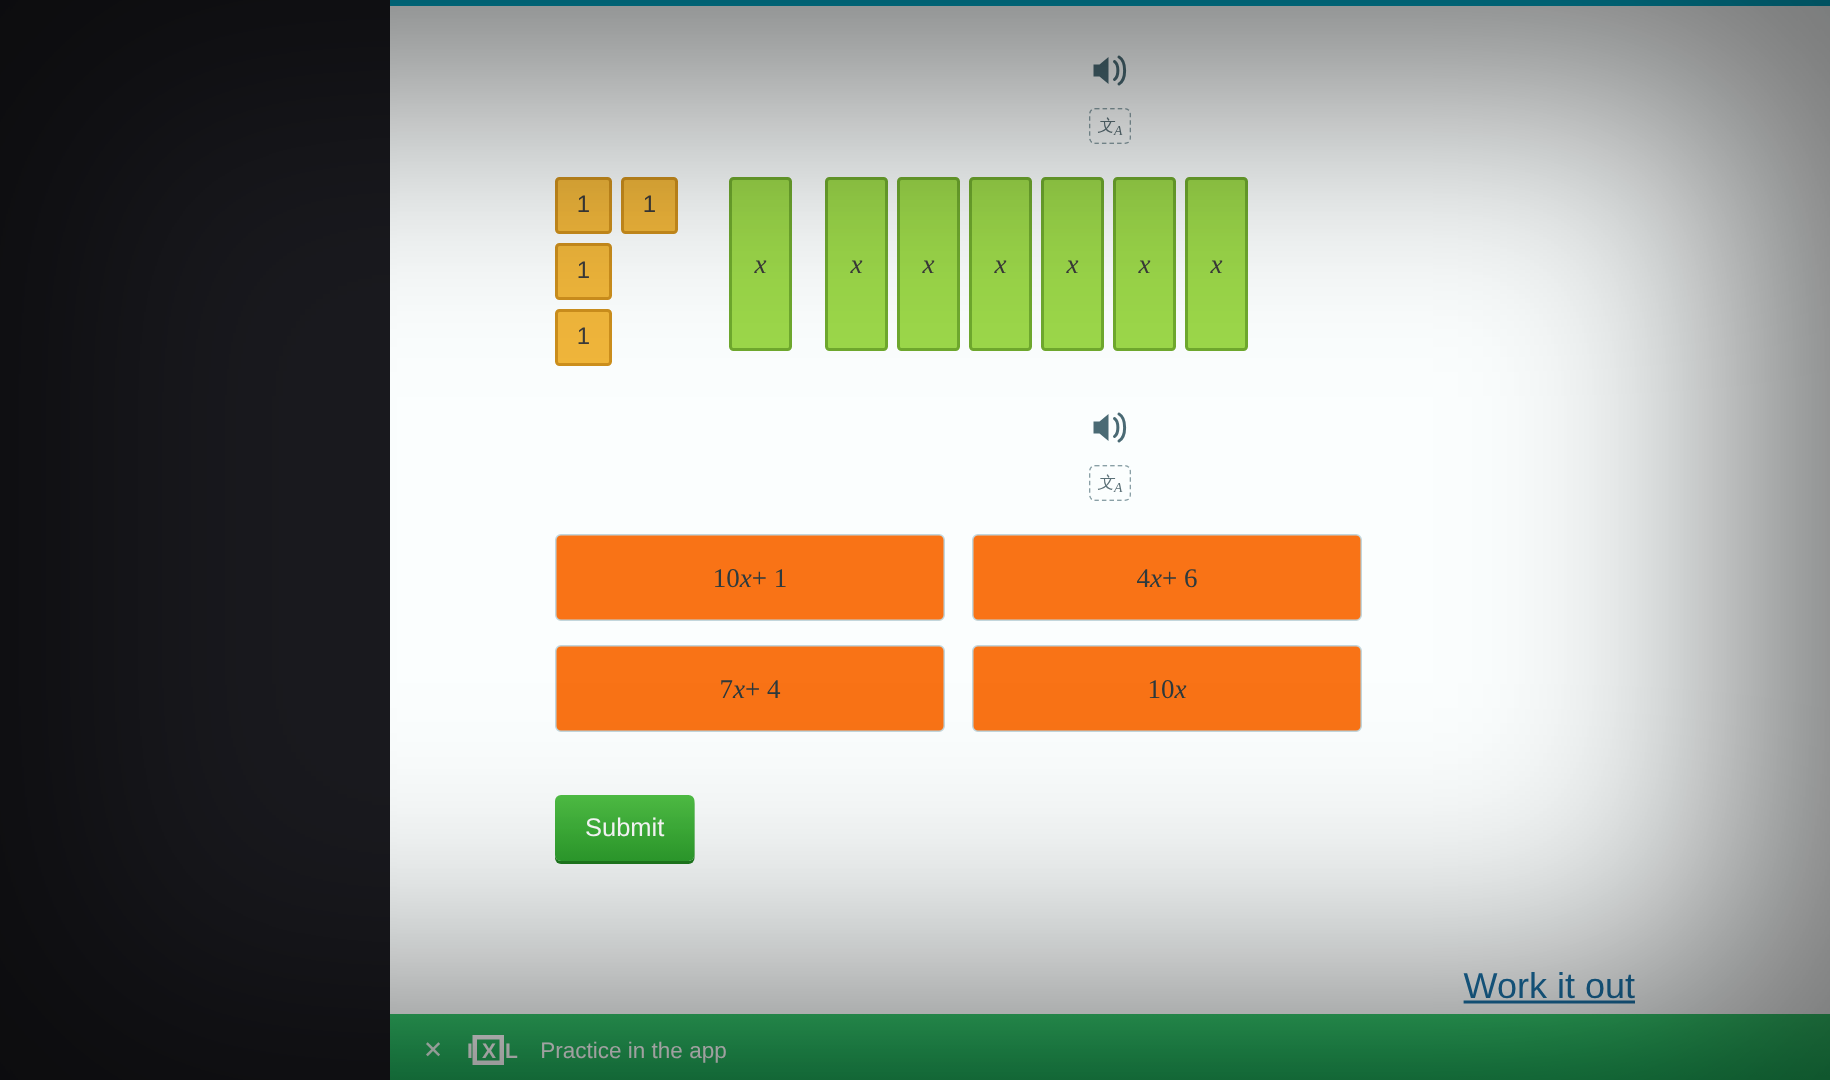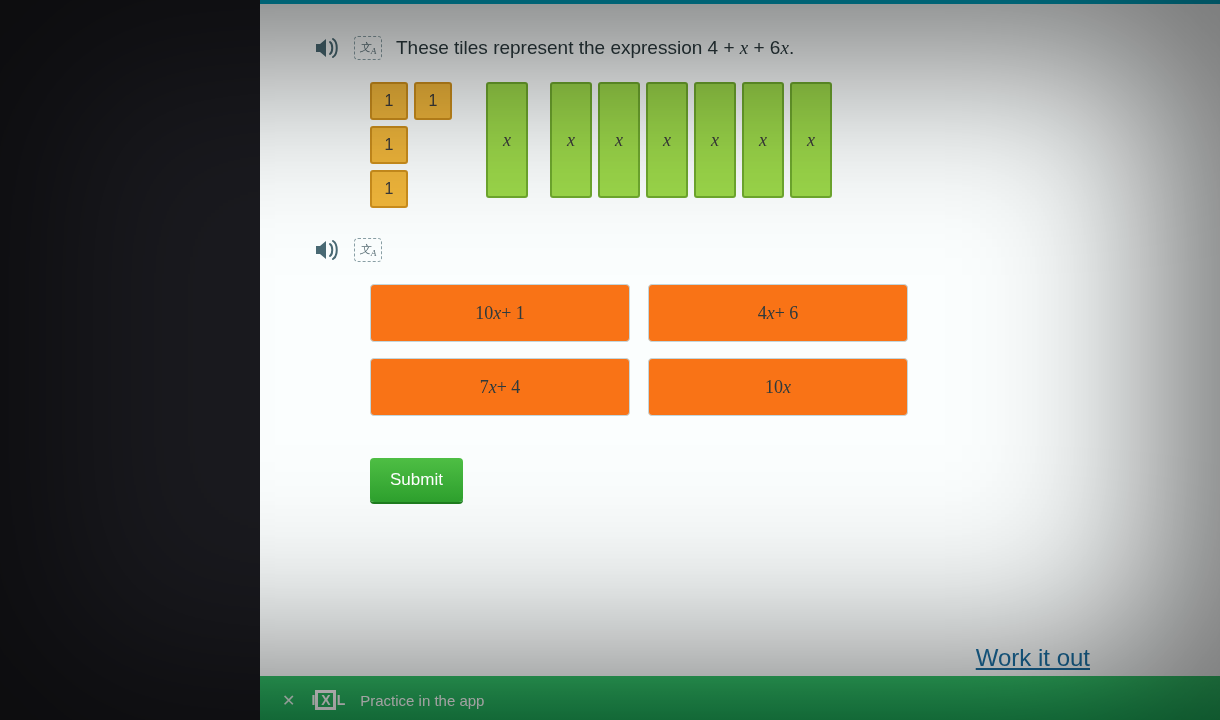--- a/index.html
+++ b/index.html
@@ -5,7 +5,7 @@
   html,body{margin:0;padding:0;width:1220px;height:720px;font-family:"Helvetica Neue",Arial,sans-serif;background:#1a1a1f;overflow:hidden;}
   .screen{position:absolute;left:260px;top:0;width:960px;height:720px;background:#fbfefe;border-top:4px solid #00a6c4;}
   .content{padding:32px 54px 0 54px;}
-  .prompt-row{display:flex;align-items:center;gap:14px;margin-bottom:22px;}
+  .prompt-row{display:flex;align-items:center;gap:14px;margin-bottom:22px;flex-direction:column;}
   .speaker-icon svg{display:block;}
   .translate-icon{width:26px;height:22px;border:1px dashed #8aa0a6;border-radius:4px;display:flex;align-items:center;justify-content:center;font-size:11px;color:#5b7077;font-family:serif;}
   .translate-icon .xa{font-style:italic;}

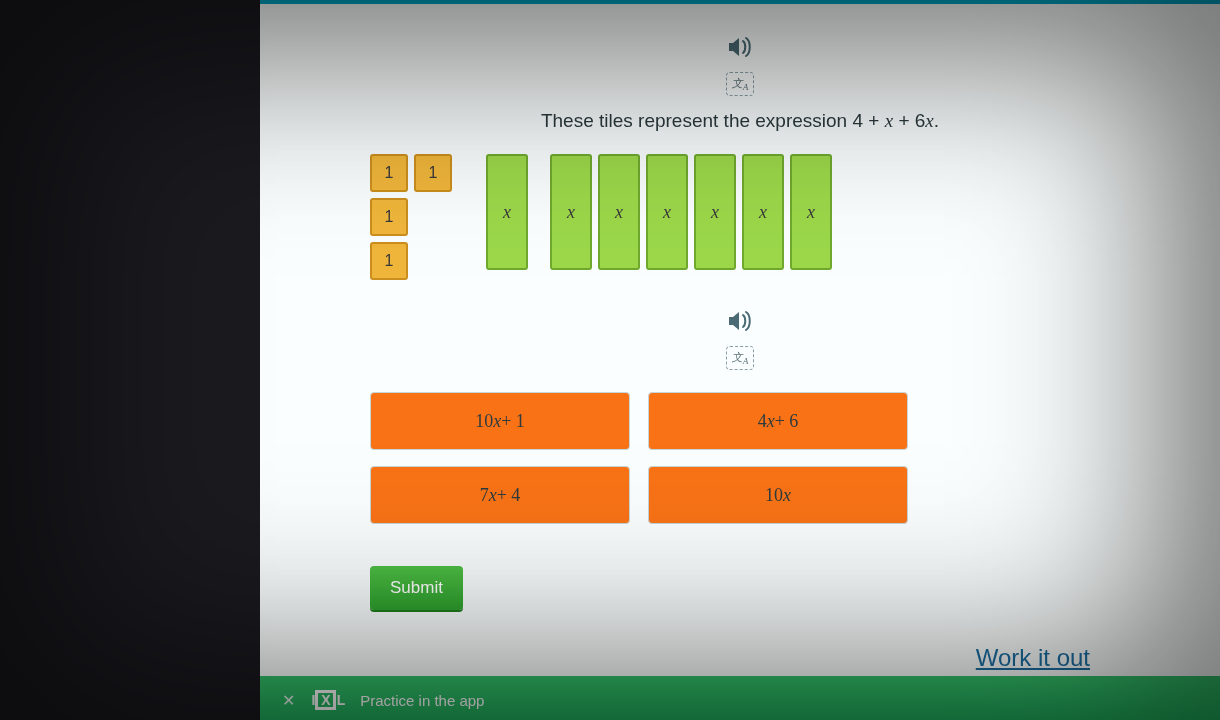--- a/index.html
+++ b/index.html
@@ -47,9 +47,6 @@
       <span class="translate-icon">
           <span class="xa">文<sub>A</sub></span>
         </span>
-      <span class="prompt-text">
-        <span>These tiles represent the expression 4 + </span><span class="mathx">x</span><span> + 6</span><span class="mathx">x</span><span>.</span>
-      </span>
     </div>
 
     <div class="tiles-area">

